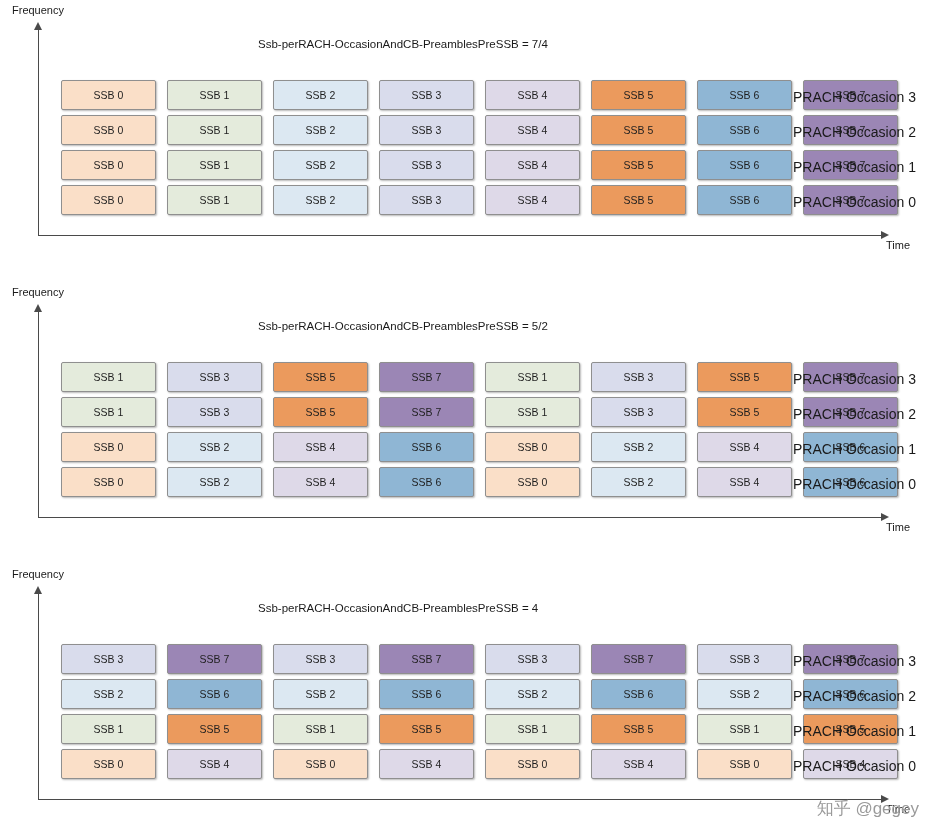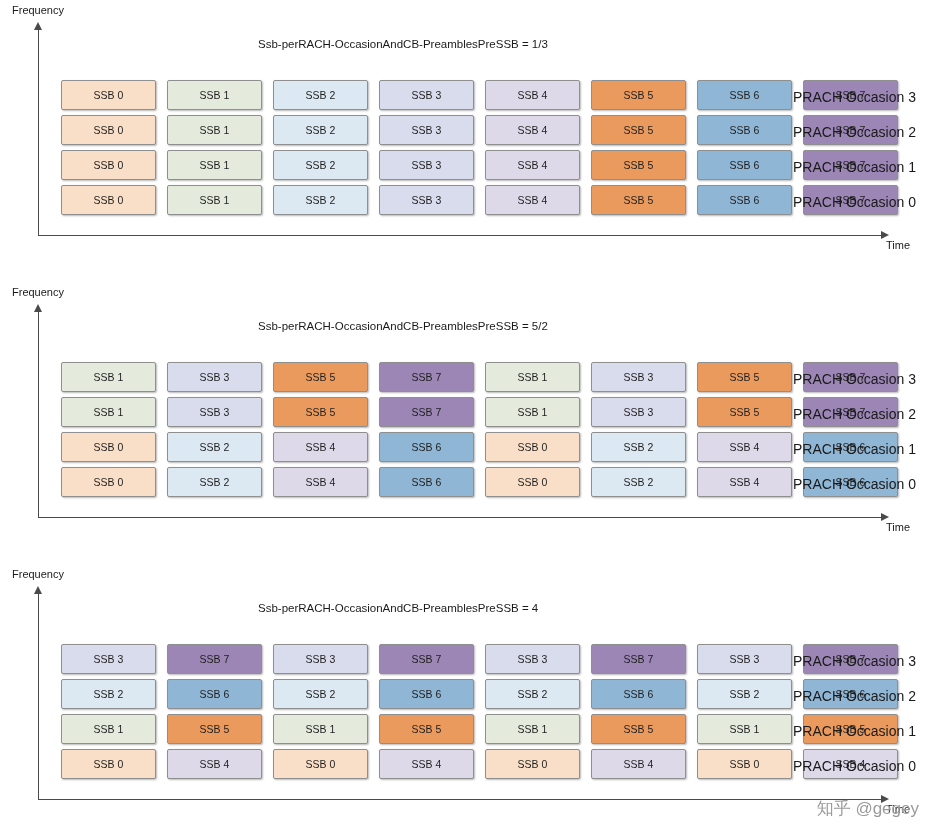--- a/index.html
+++ b/index.html
@@ -109,7 +109,7 @@
       <div class="axis-h" style="left: 38px; top: 235px; width: 845px;"></div>
       <div class="arrow-right" style="left: 881px; top: 231px;"></div>
       <div class="time-label" style="left: 886px; top: 239px;">Time</div>
-      <div class="panel-title" style="left: 258px; top: 38px;">Ssb-perRACH-OccasionAndCB-PreamblesPreSSB = 1/3</div>
+      <div class="panel-title" style="left: 258px; top: 38px;">Ssb-perRACH-OccasionAndCB-PreamblesPreSSB = 7/4</div>
       <div class="row" style="left: 61px; top: 80px;">
         <div class="cell" style="background: rgb(250, 223, 200);">SSB 0</div>
         <div class="cell" style="background: rgb(228, 235, 220);">SSB 1</div>

